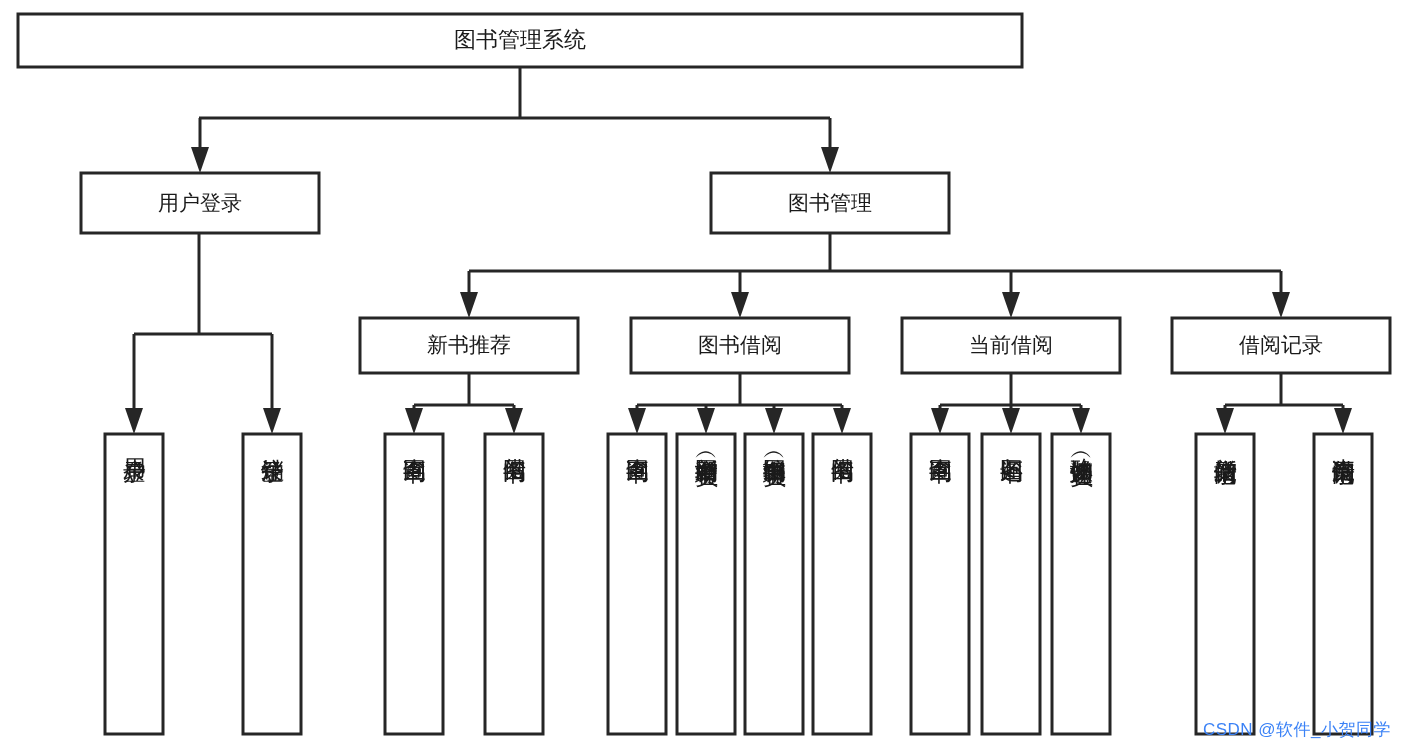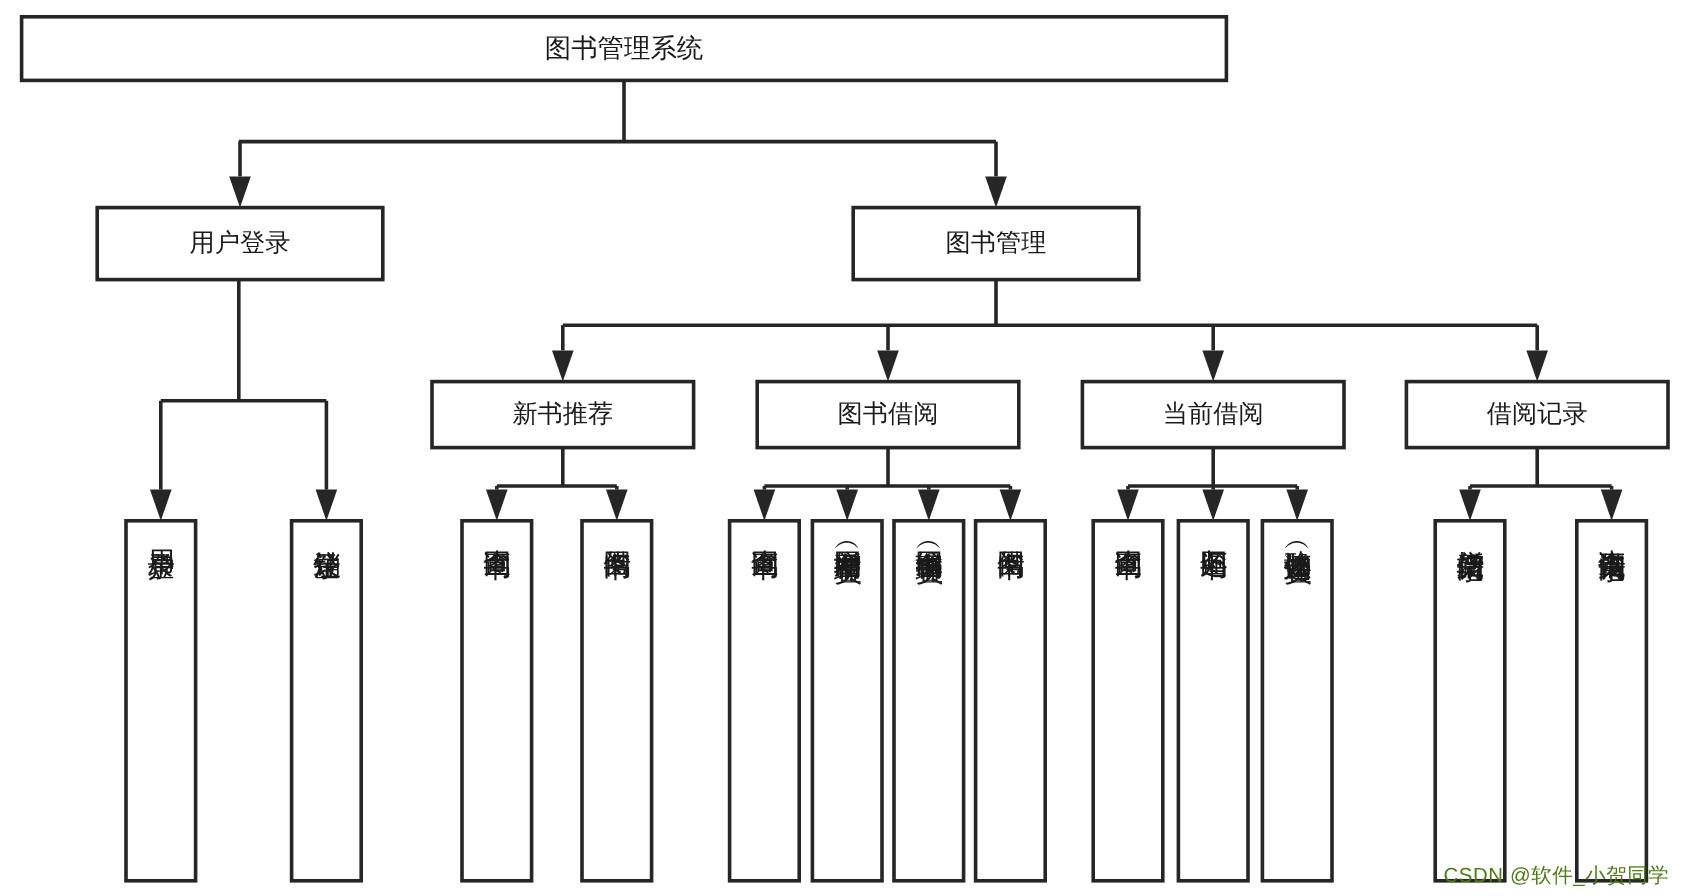--- a/index.html
+++ b/index.html
@@ -77,7 +77,7 @@
     bottom: 6px;
     font-family: "Liberation Sans", "DejaVu Sans", sans-serif;
     font-size: 17px;
-    color: #4d7c0f;
+    color: #3b82f6;
     letter-spacing: 0.5px;
     user-select: none;
     white-space: nowrap;

